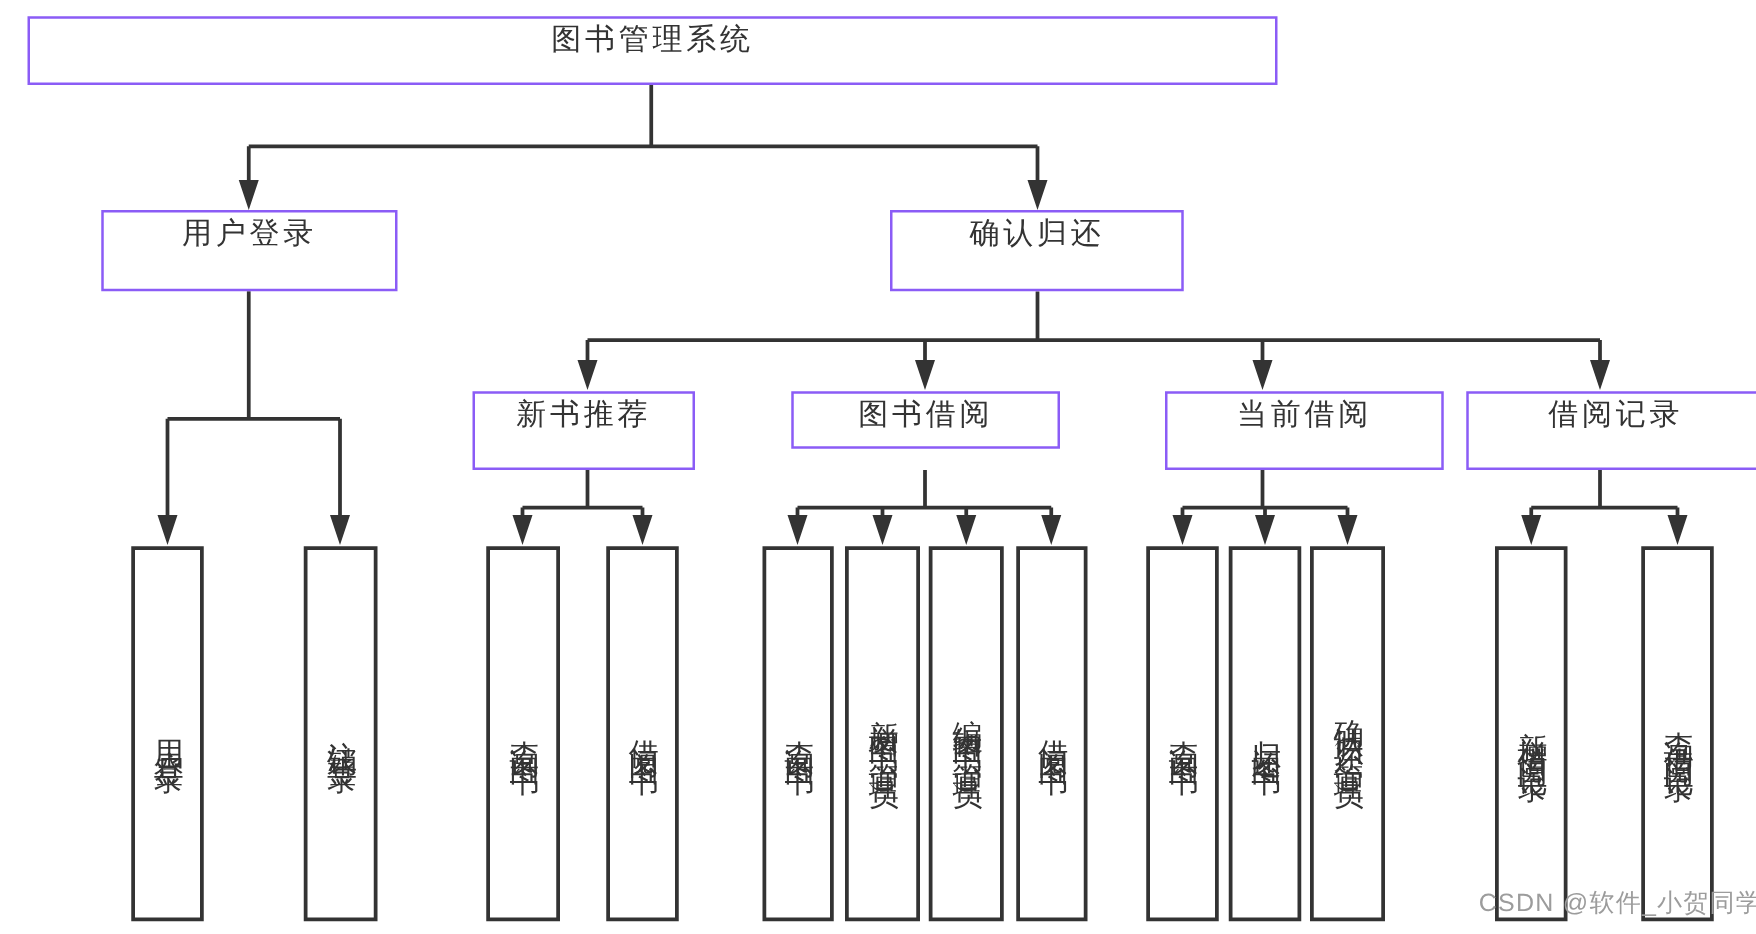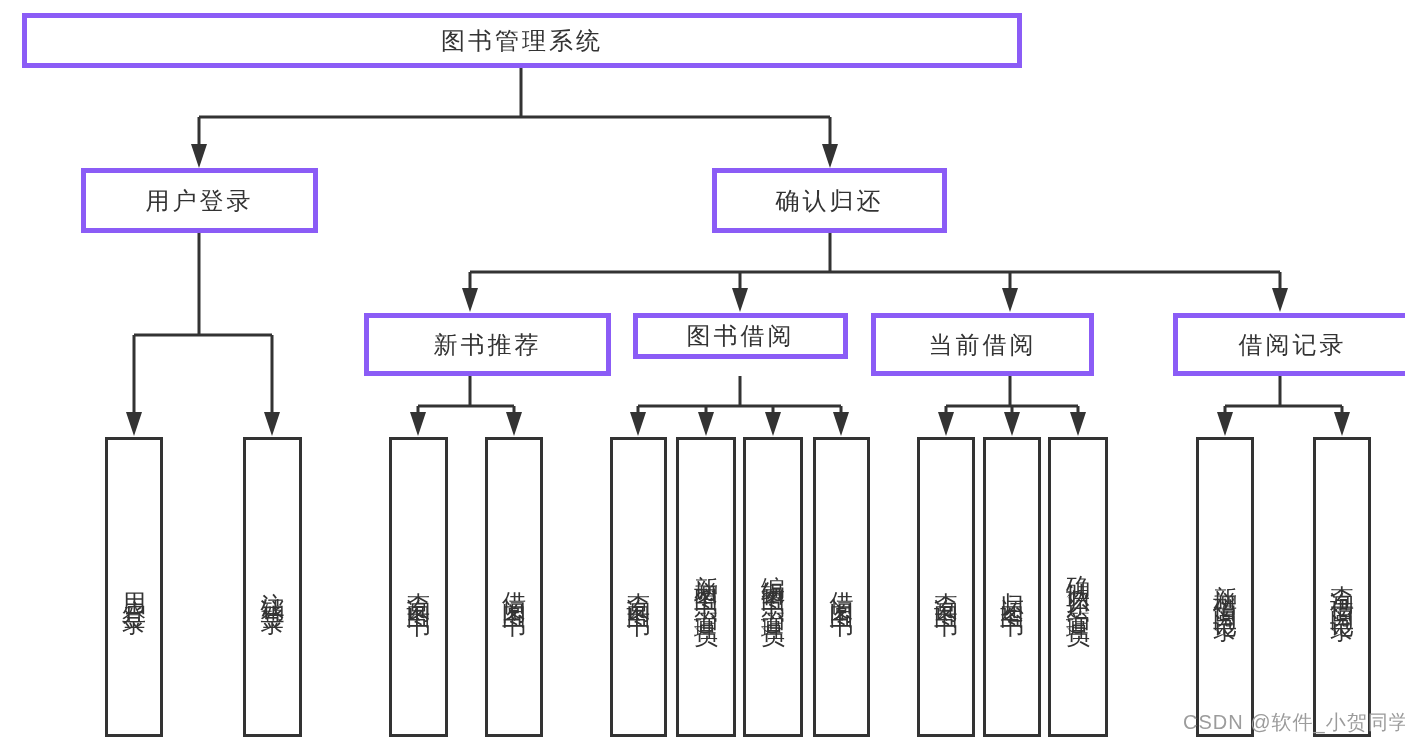--- a/index.html
+++ b/index.html
@@ -12,8 +12,8 @@
   .ca{fill:#333333;stroke:none;}
   .hnode{
     position:absolute;z-index:2;background:#ffffff;
-    border:5px solid #8b5cf6;box-sizing:border-box;
-    display:flex;align-items:center;justify-content:center;
+    border:2px solid #8b5cf6;box-sizing:border-box;
+    display:flex;justify-content:center;
     font-size:24px;letter-spacing:3px;white-space:nowrap;
   }
   .vnode{

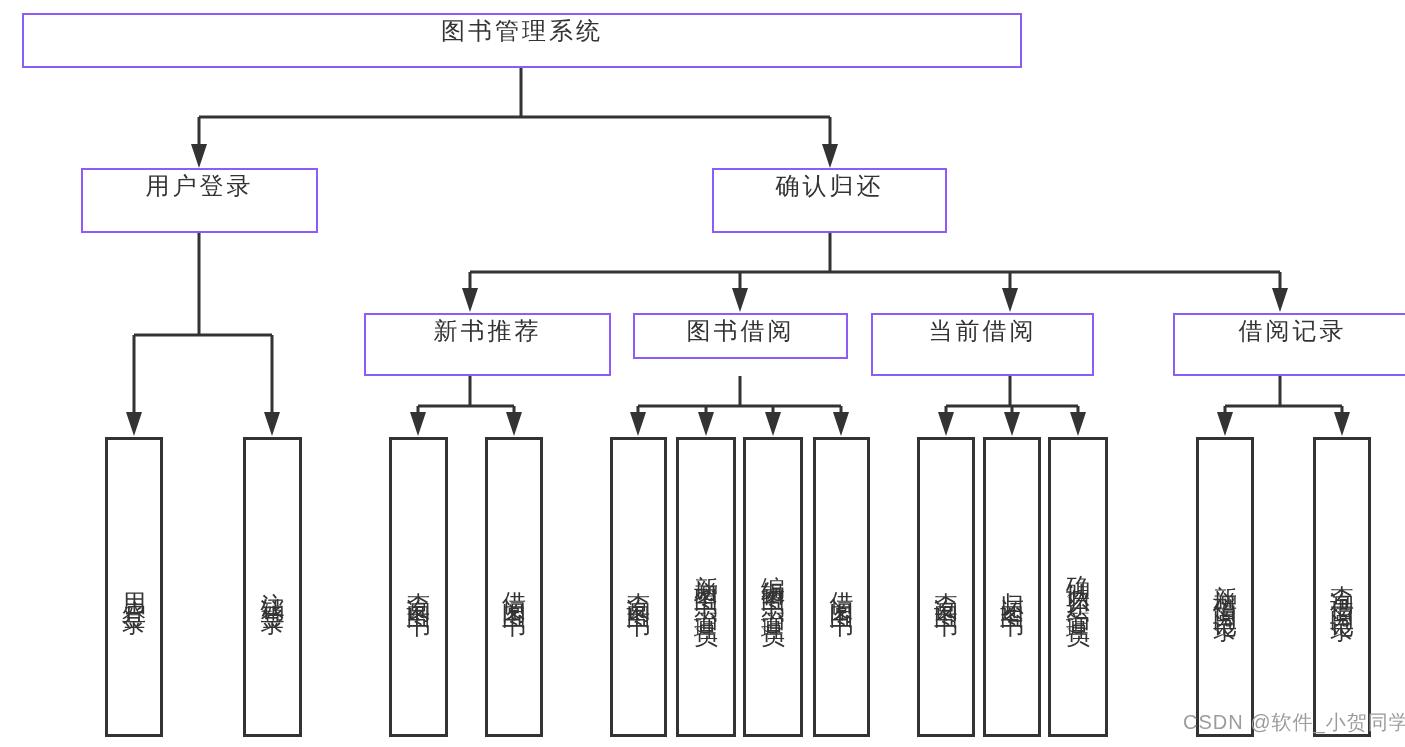--- a/index.html
+++ b/index.html
@@ -83,7 +83,7 @@
     <span>确认归还</span>
   </div>
 
-  <div class="hnode" style="left:364px;top:313px;width:247px;height:63px">
+  <div class="hnode" style="left:378px;top:313px;width:178px;height:63px">
     <span>新书推荐</span>
   </div>
   <div class="hnode" style="left:633px;top:313px;width:215px;height:46px">

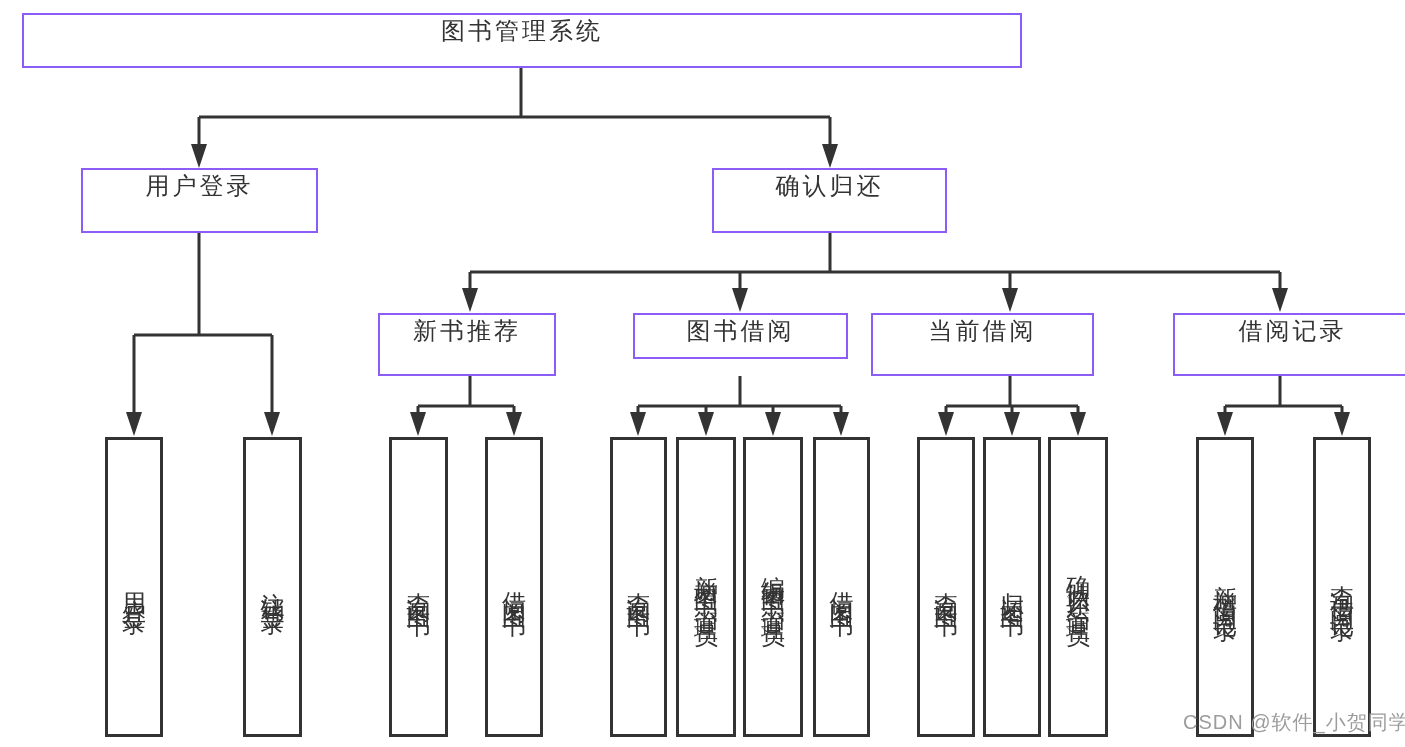--- a/index.html
+++ b/index.html
@@ -89,7 +89,7 @@
   <div class="hnode" style="left:633px;top:313px;width:215px;height:46px">
     <span>图书借阅</span>
   </div>
-  <div class="hnode" style="left:871px;top:313px;width:223px;height:63px">
+  <div class="hnode" style="left:932px;top:313px;width:223px;height:63px">
     <span>当前借阅</span>
   </div>
   <div class="hnode" style="left:1173px;top:313px;width:239px;height:63px">

